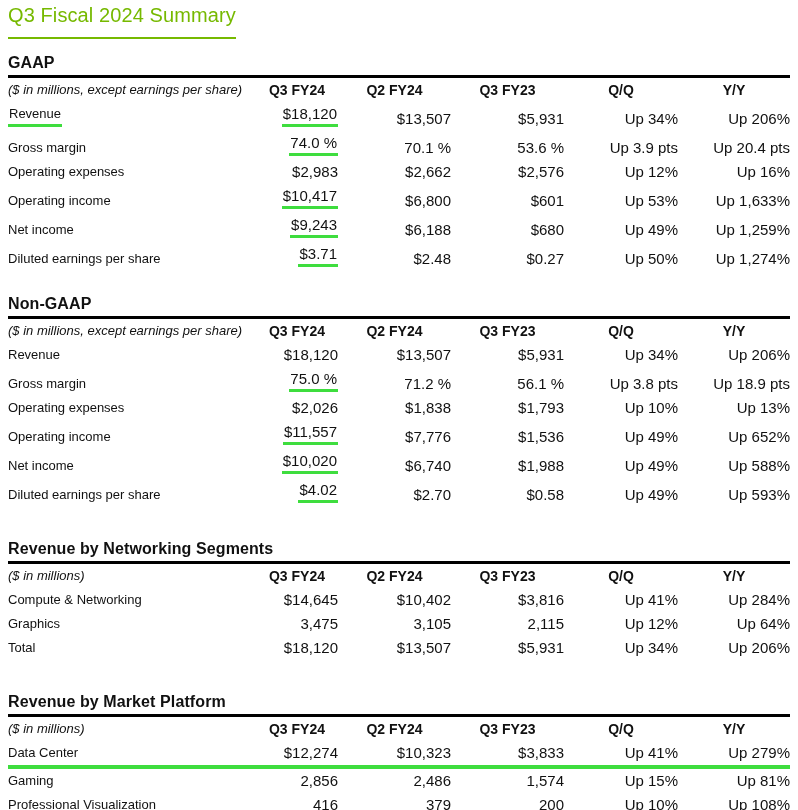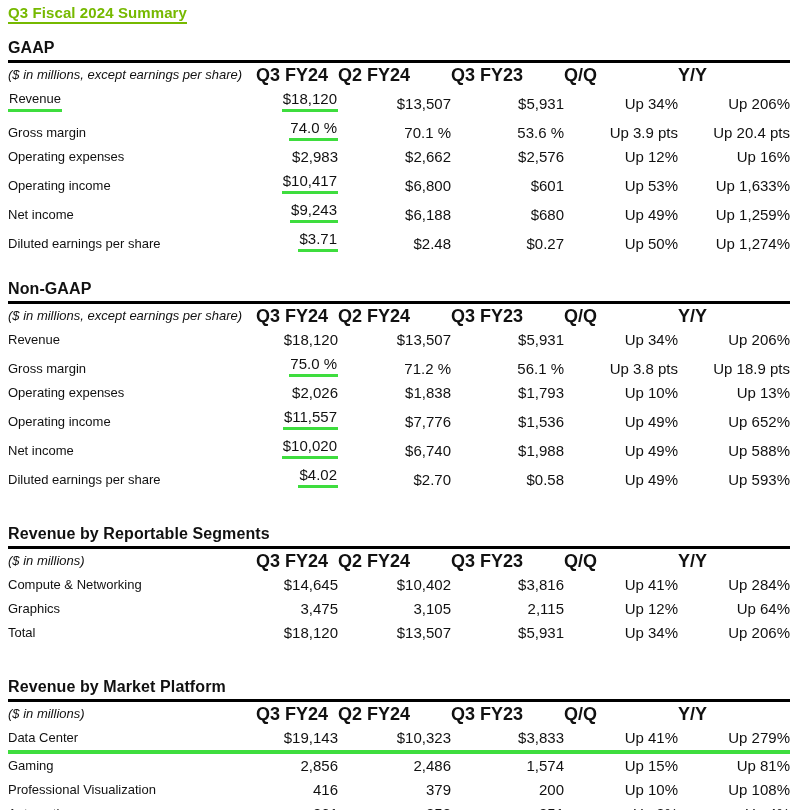--- a/index.html
+++ b/index.html
@@ -18,9 +18,9 @@
   .doc-title{
     display:inline-block;
     color:var(--brand);
-    font-size:15px;font-weight:bold;
+    font-size:20px;font-weight:normal;
     border-bottom:2px solid var(--brand);
-    padding-bottom:1px;
+    padding-bottom:10px;
     text-decoration:none;
     letter-spacing:.1px;
     cursor:pointer;

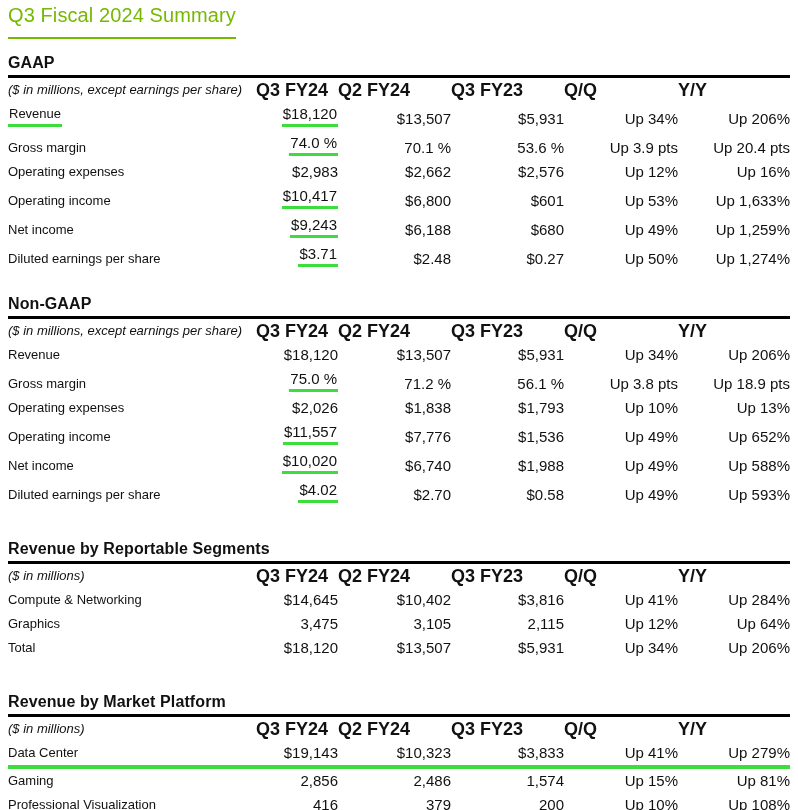--- a/index.html
+++ b/index.html
@@ -46,7 +46,7 @@
     padding-top:5px;padding-bottom:5px;
   }
   th.colhead{
-    text-align:left;font-weight:bold;font-size:18px;vertical-align:middle;
+    text-align:center;font-weight:bold;font-size:14px;vertical-align:middle;
   }
   td.label{text-align:left;font-size:13px;vertical-align:bottom;}
   td.val{text-align:right;font-size:15px;vertical-align:bottom;}

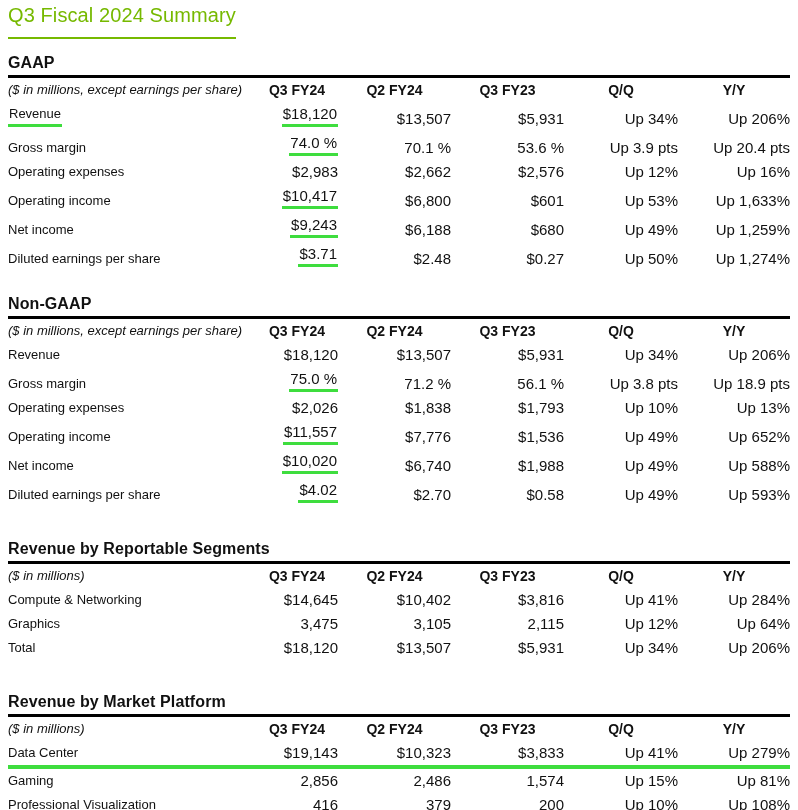--- a/index.html
+++ b/index.html
@@ -210,7 +210,7 @@
         </table>
       </section>
       <section class="section">
-        <div class="section-title">Revenue by Reportable Segments</div>
+        <div class="section-title">Revenue by Networking Segments</div>
         <table class="fin-table">
           <colgroup>
             <col style="width: 248px;">

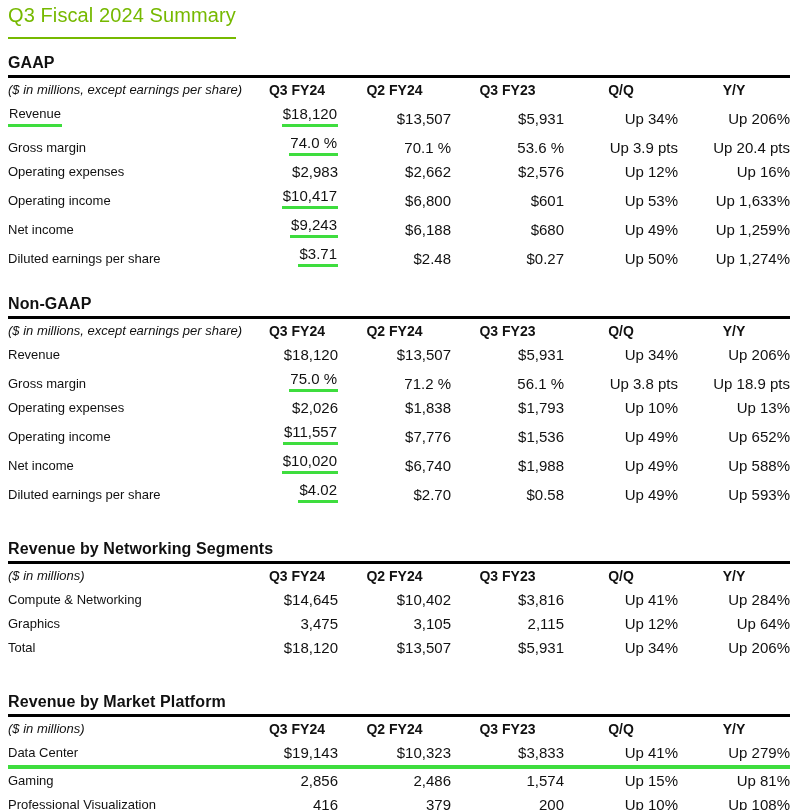--- a/index.html
+++ b/index.html
@@ -282,7 +282,7 @@
           <tbody>
             <tr class="hl-row">
               <td class="label"><span>Data Center</span></td>
-              <td class="val"><span>$19,143</span></td>
+              <td class="val"><span>$12,274</span></td>
               <td class="val"><span>$10,323</span></td>
               <td class="val"><span>$3,833</span></td>
               <td class="val"><span>Up 41%</span></td>

